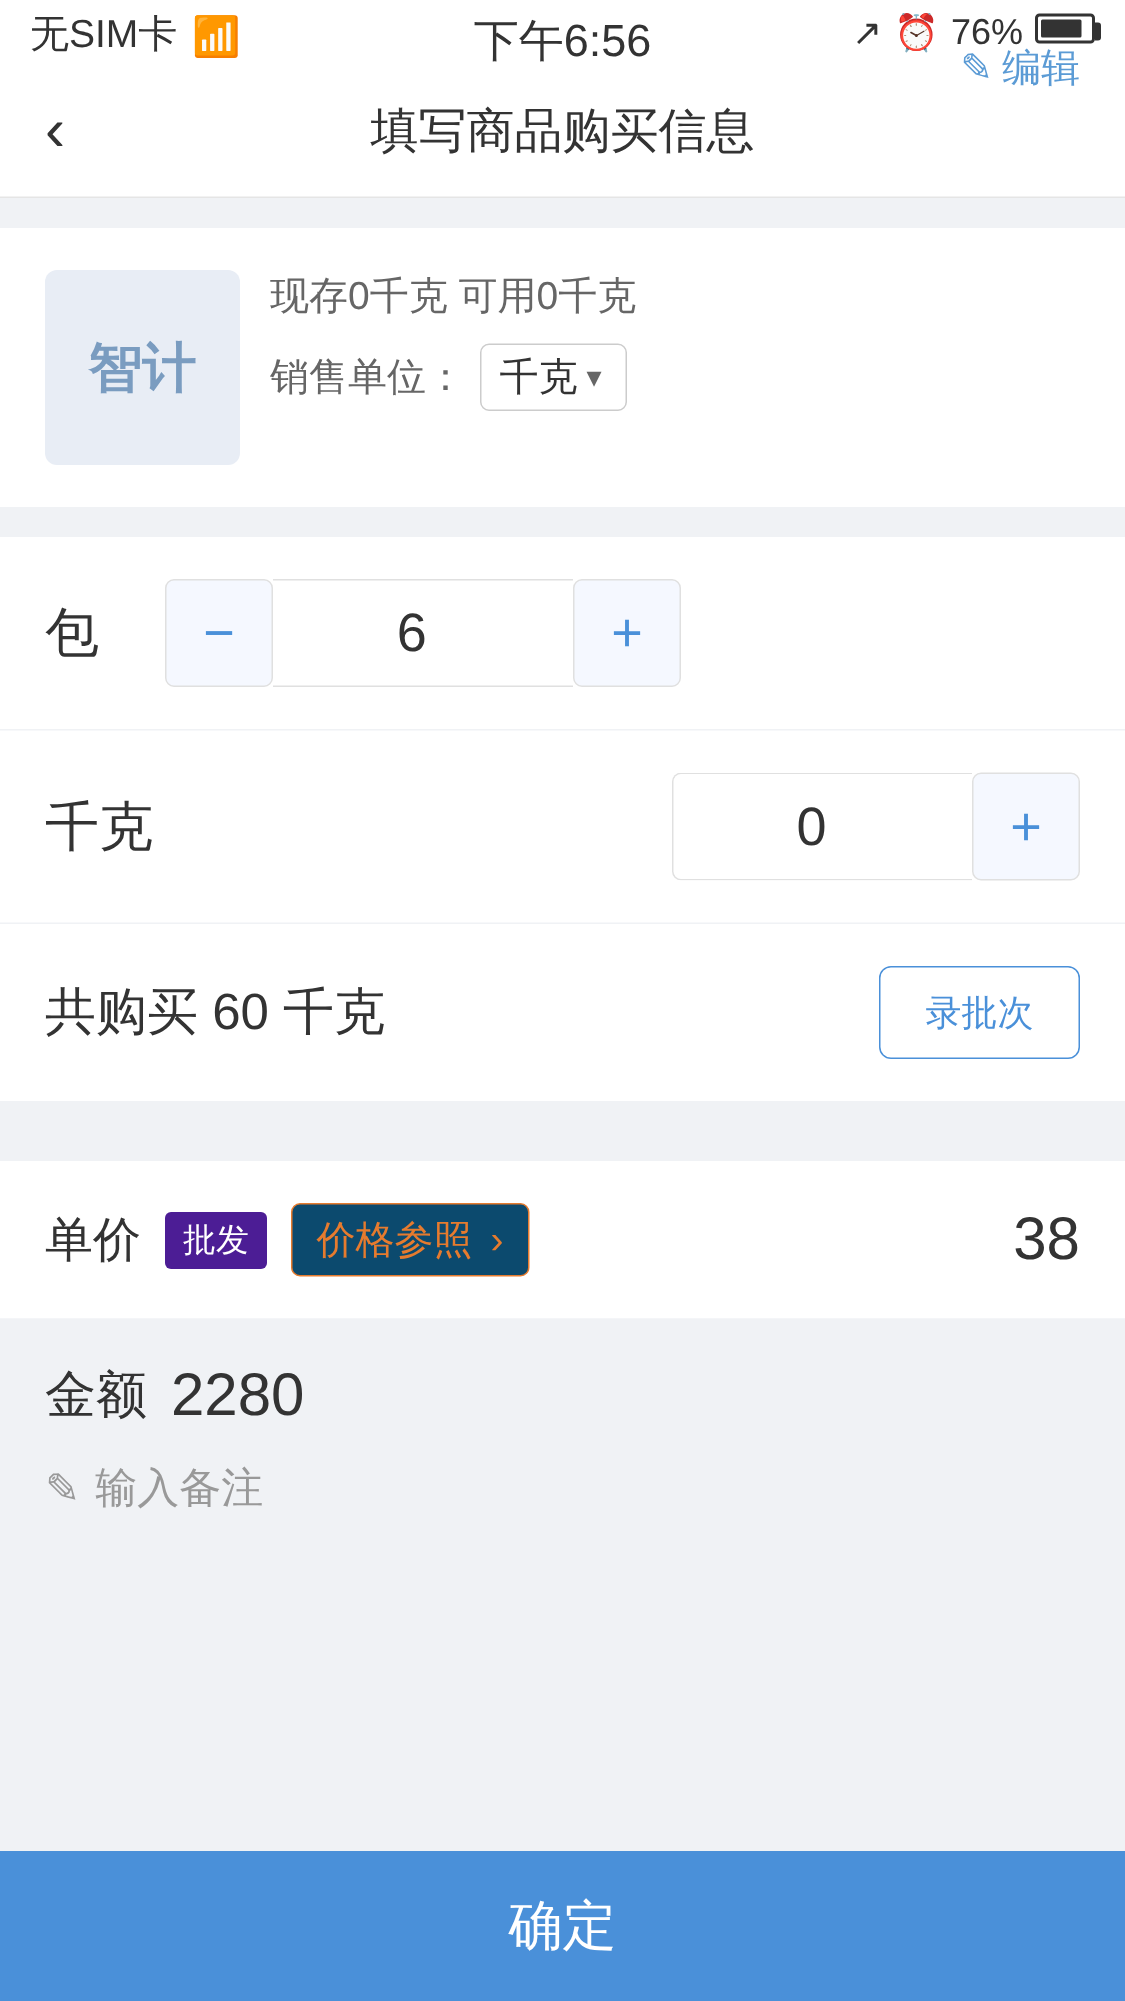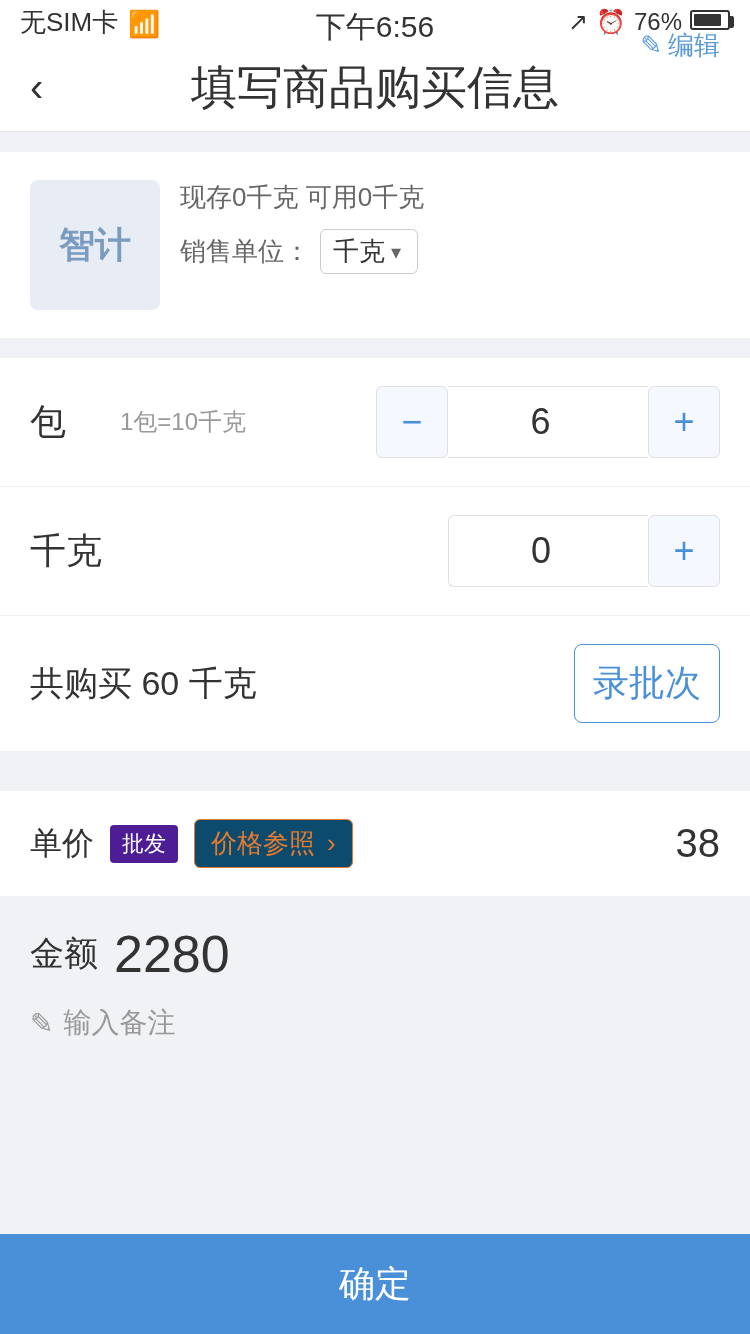--- a/index.html
+++ b/index.html
@@ -68,7 +68,7 @@
       cursor: pointer;
     }
     .nav-title {
-      font-size: 46px;
+      font-size: 32px;
       font-weight: 500;
       color: #333;
     }

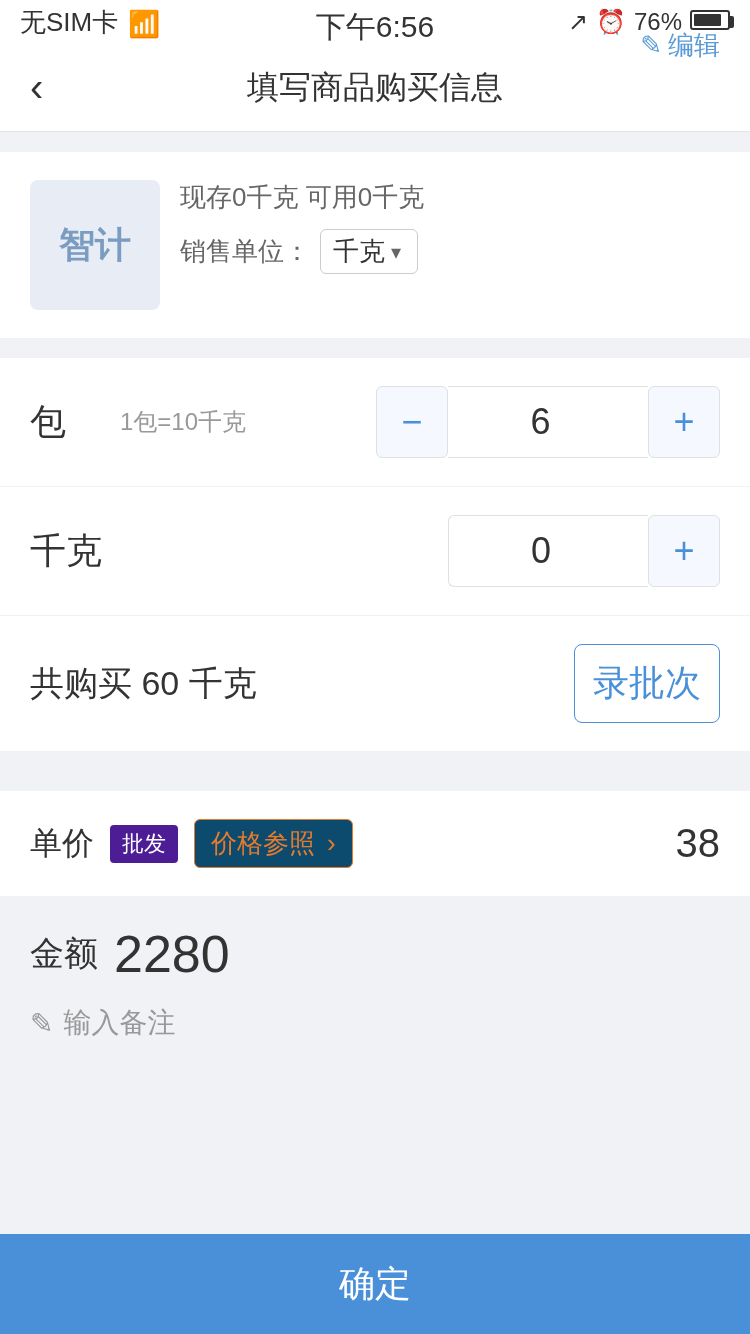--- a/index.html
+++ b/index.html
@@ -403,7 +403,6 @@
 <div class="input-section">
   <div class="input-row">
     <span class="input-label">包</span>
-    <span class="input-sublabel">1包=10千克</span>
     <div class="qty-control">
       <button class="qty-btn">−</button>
       <input class="qty-input" type="number" value="6" style="">

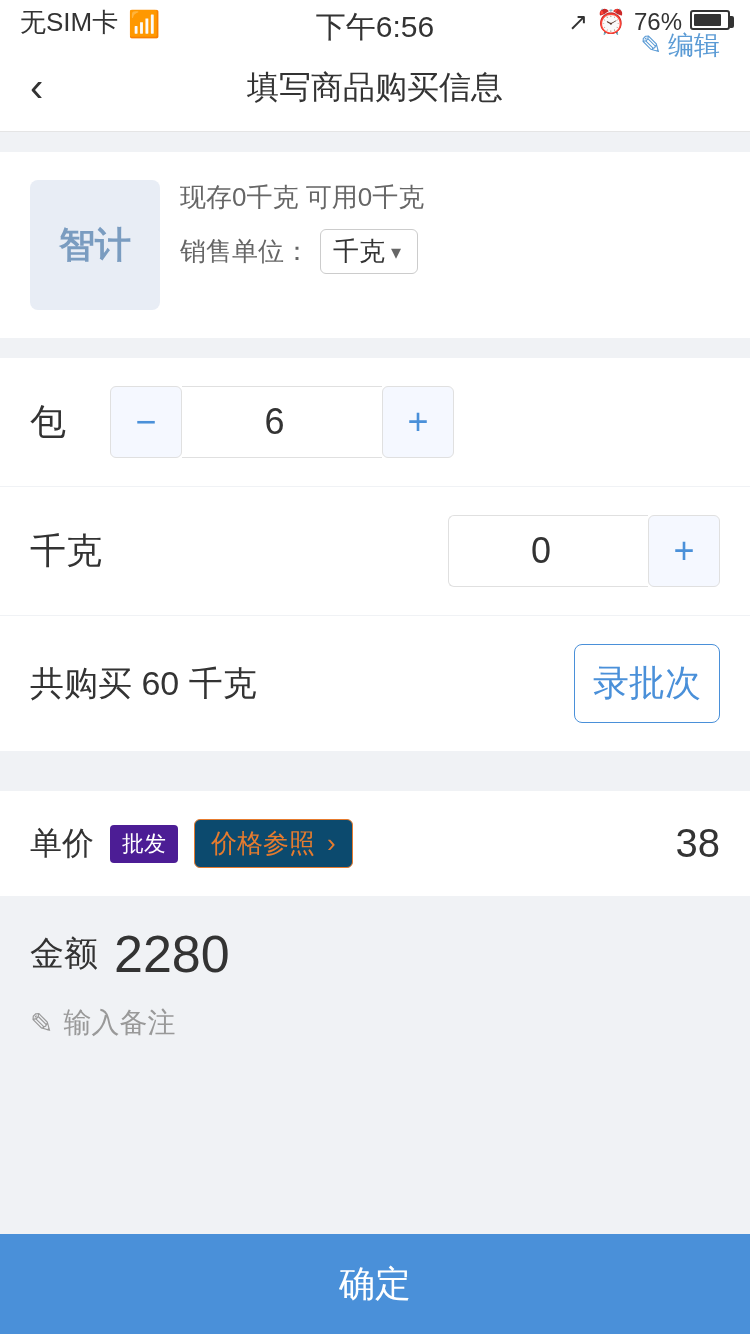--- a/index.html
+++ b/index.html
@@ -224,8 +224,8 @@
     .batch-btn {
       border: 1px solid #4a90d9;
       border-radius: 8px;
-      padding: 14px 18px;
-      font-size: 36px;
+      padding: 14px 30px;
+      font-size: 24px;
       color: #4a90d9;
       background: #fff;
       cursor: pointer;

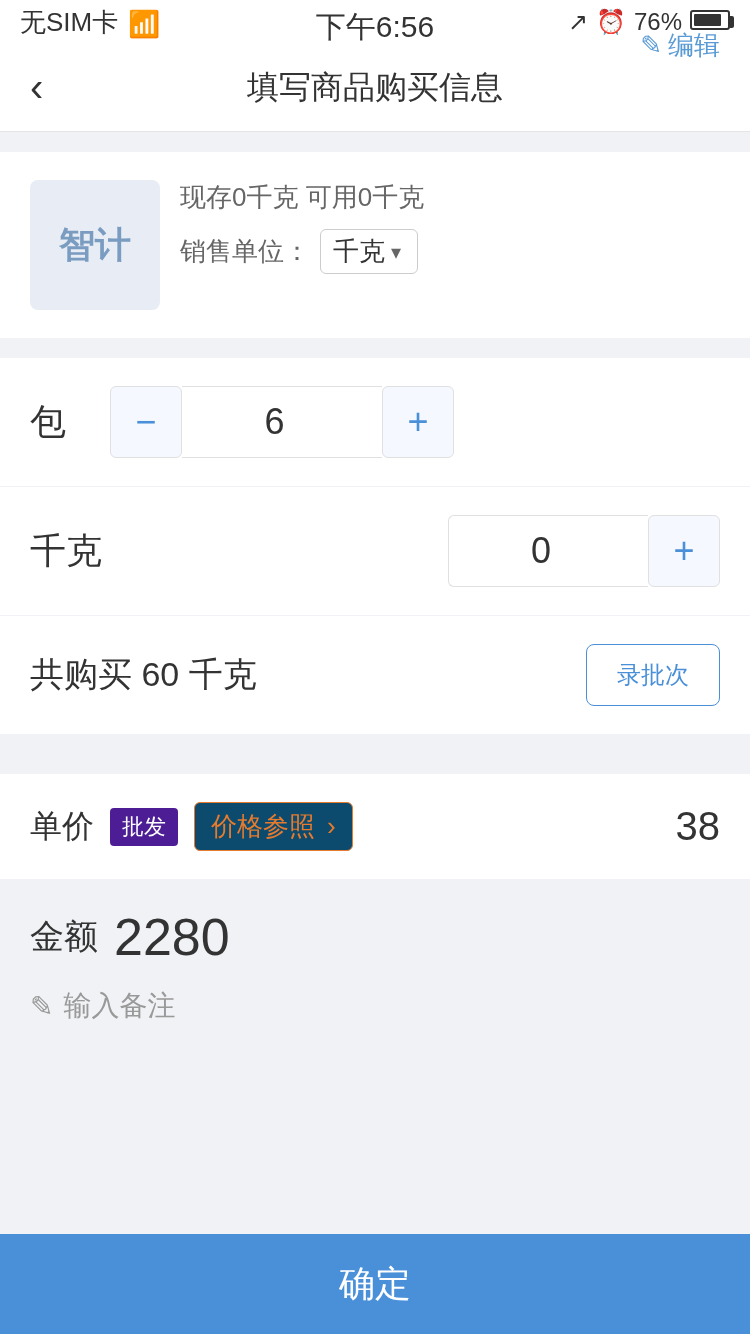--- a/index.html
+++ b/index.html
@@ -286,7 +286,7 @@
       color: #333;
     }
     .amount-value {
-      font-size: 52px;
+      font-size: 40px;
       color: #333;
       font-weight: 400;
     }

